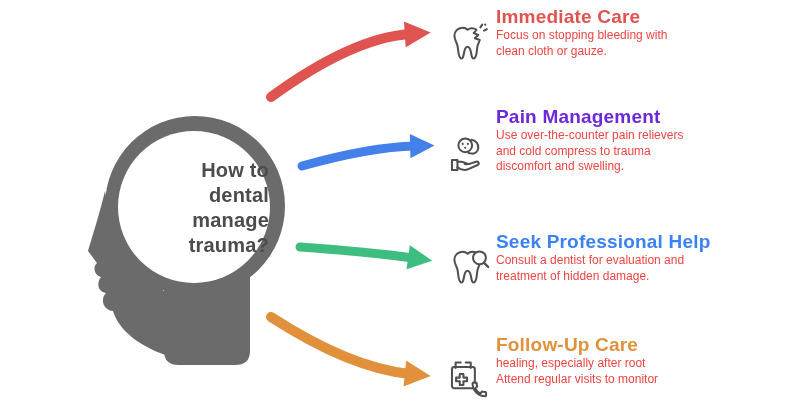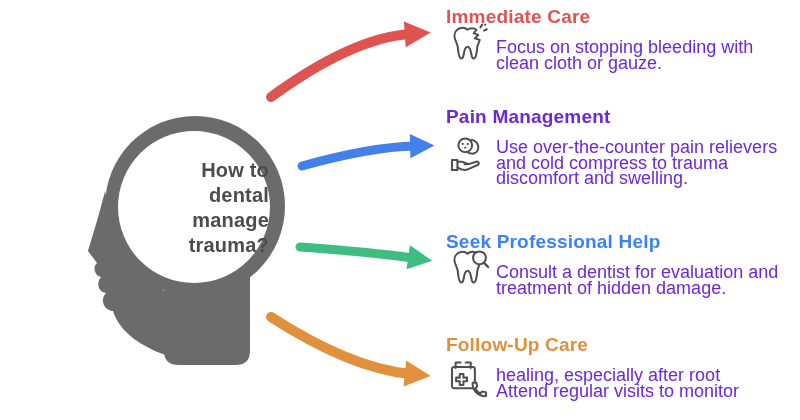--- a/index.html
+++ b/index.html
@@ -16,7 +16,7 @@
   }
   .section { position:absolute; left:446px; width:300px; }
   .section .heading {
-    font-size:19px; font-weight:700; line-height:22px;
+    margin-left:50px; font-size:19px; font-weight:700; line-height:22px;
     letter-spacing:0.2px;
   }
   .section .desc {

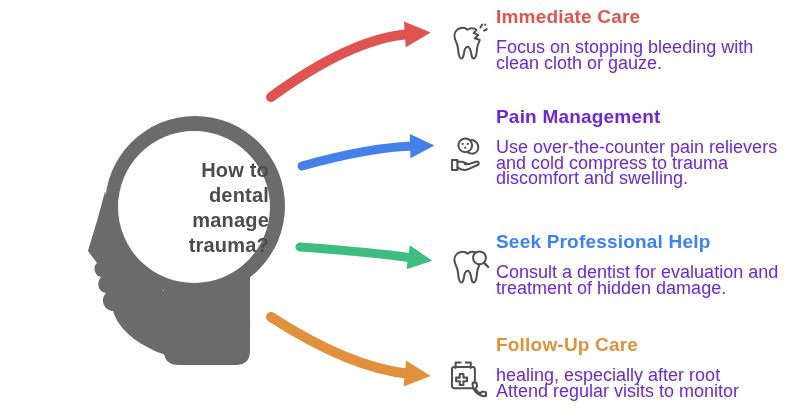--- a/index.html
+++ b/index.html
@@ -20,8 +20,8 @@
     letter-spacing:0.2px;
   }
   .section .desc {
-    margin-left:50px; margin-top:12px; font-size:18px; line-height:15.5px;
-    color:#6d28d9;
+    margin-left:50px; margin-top:0; font-size:12px; line-height:15.5px;
+    color:#ef4444;
   }
   .section .desc div { white-space:nowrap; }
   .item-icon { position:absolute; left:0; width:44px; height:44px; }

